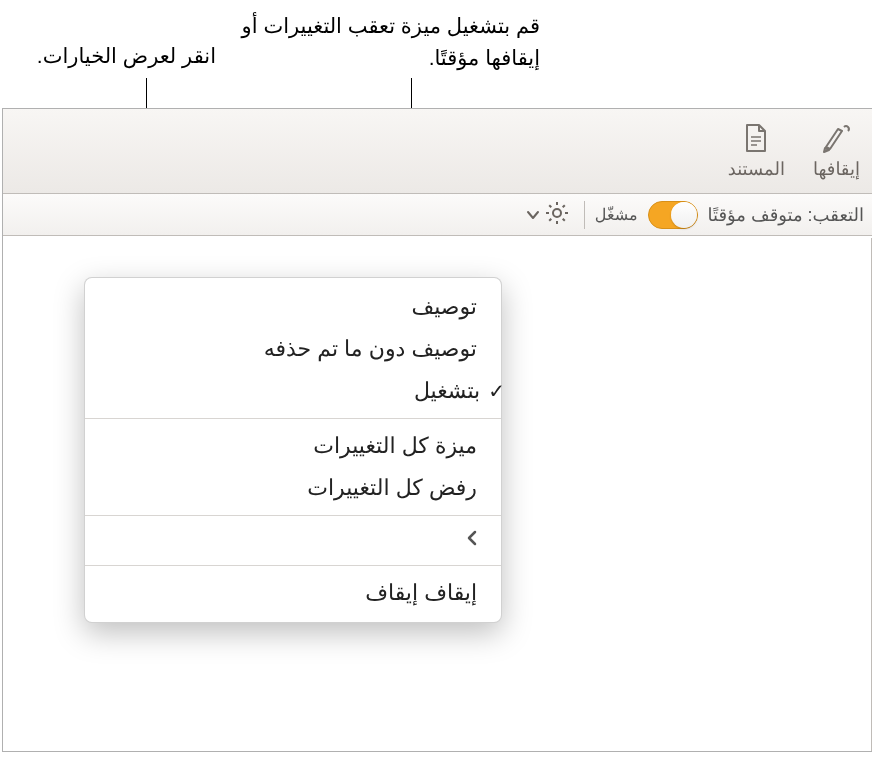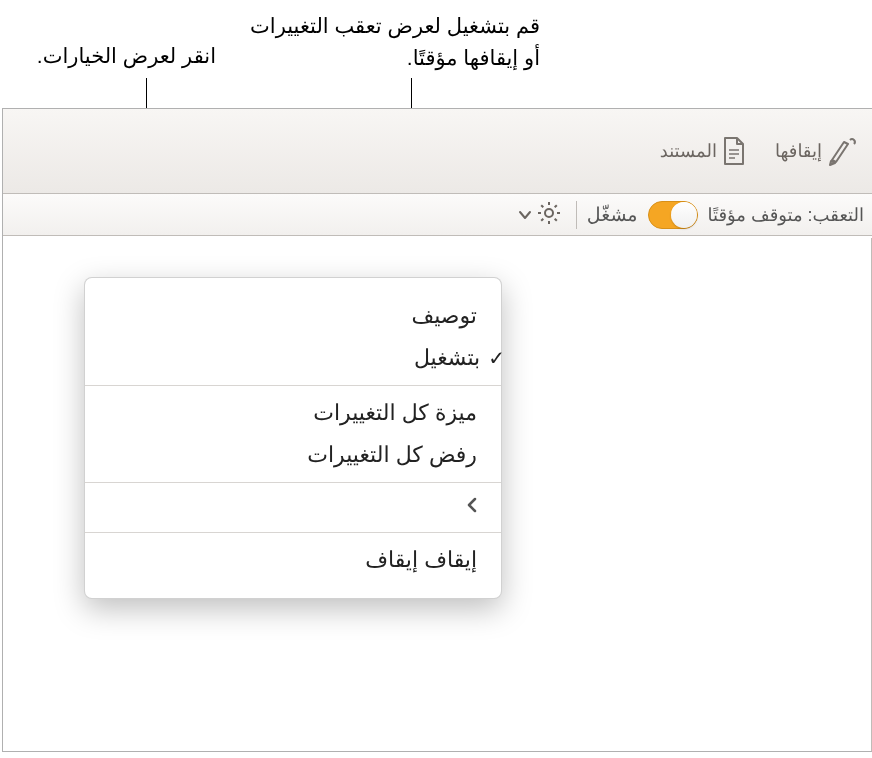--- a/index.html
+++ b/index.html
@@ -189,7 +189,7 @@
 <body>
 
 <div class="callout" style="top: 10px; right: 332px; width: 300px;">
-  <span>قم بتشغيل لعرض تعقب التغييرات أو إيقافها مؤقتًا.</span>
+  <span>قم بتشغيل ميزة تعقب التغييرات أو إيقافها مؤقتًا.</span>
 </div>
 
 <div class="callout" style="top: 40px; right: 656px; width: 190px;">

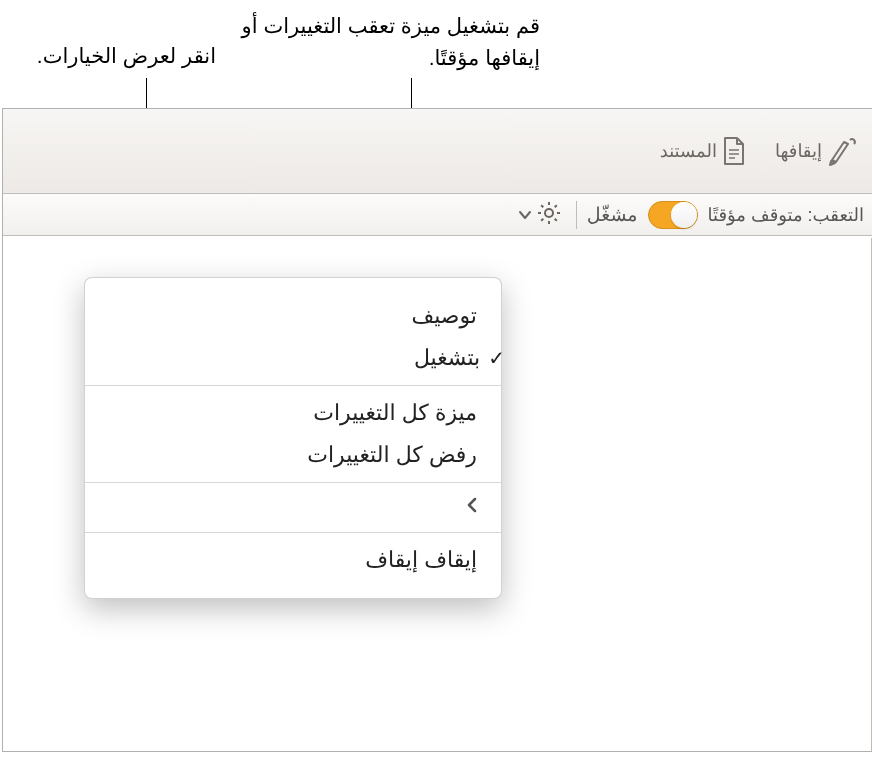--- a/index.html
+++ b/index.html
@@ -54,7 +54,7 @@
     
     .toolbar-button {
       display: flex;
-      flex-direction: row;
+      flex-direction: column;
       align-items: center;
       justify-content: center;
       color: #7a7570;

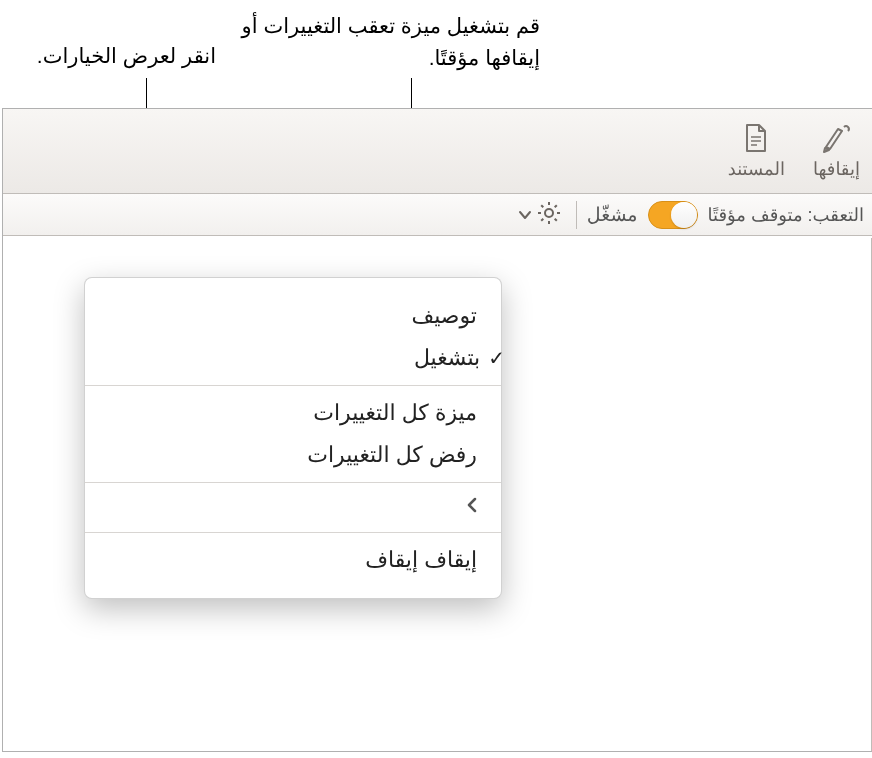--- a/index.html
+++ b/index.html
@@ -111,7 +111,7 @@
     
     .toggle-state {
       color: #555;
-      font-size: 19px;
+      font-size: 16px;
       font-weight: 500;
       text-align: center;
     }

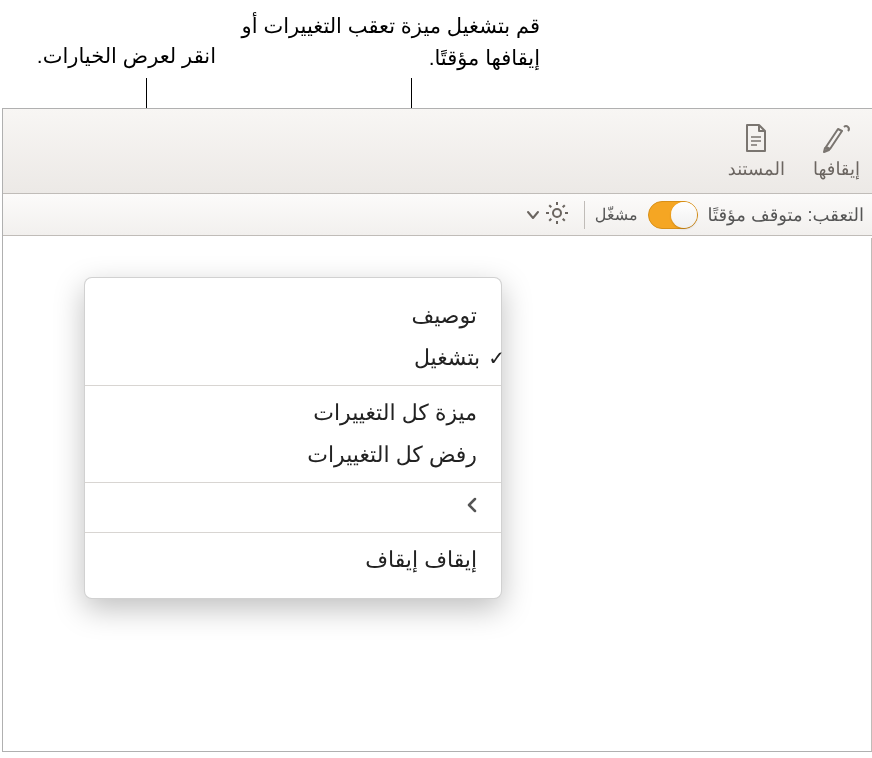--- a/index.html
+++ b/index.html
@@ -139,7 +139,7 @@
       border: 1px solid rgba(0,0,0,0.18);
       border-radius: 8px;
       box-shadow: 0 10px 30px rgba(0,0,0,0.25);
-      padding: 17px 0;
+      padding: 8px 0;
       direction: rtl;
     }
     

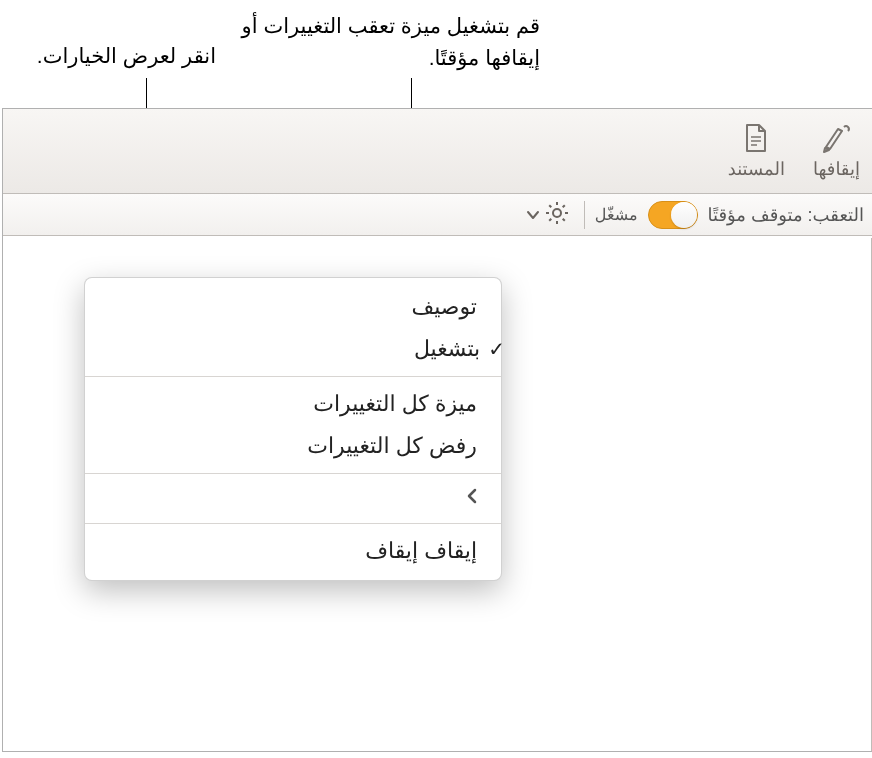--- a/index.html
+++ b/index.html
@@ -263,6 +263,9 @@
     <div class="menu-item">
       <span>توصيف</span>
     </div>
+    <div class="menu-item">
+      <span>توصيف دون ما تم حذفه</span>
+    </div>
     <div class="menu-item checked">
       <span style="display:flex;align-items:center;">
         <span class="check">✓</span>

